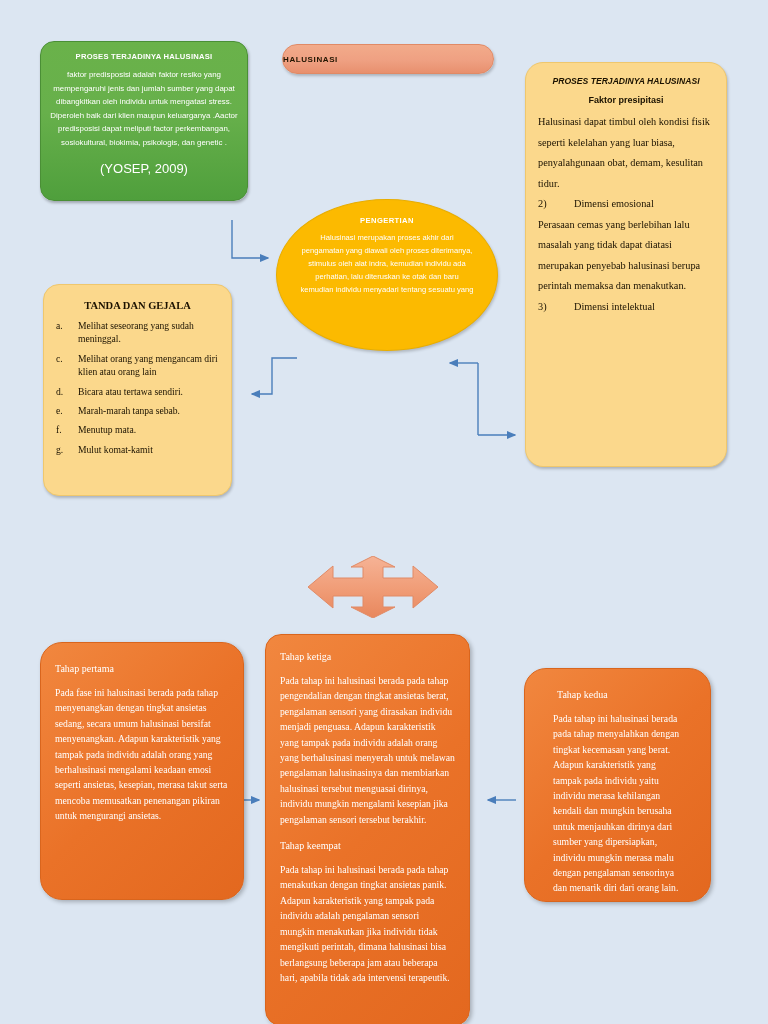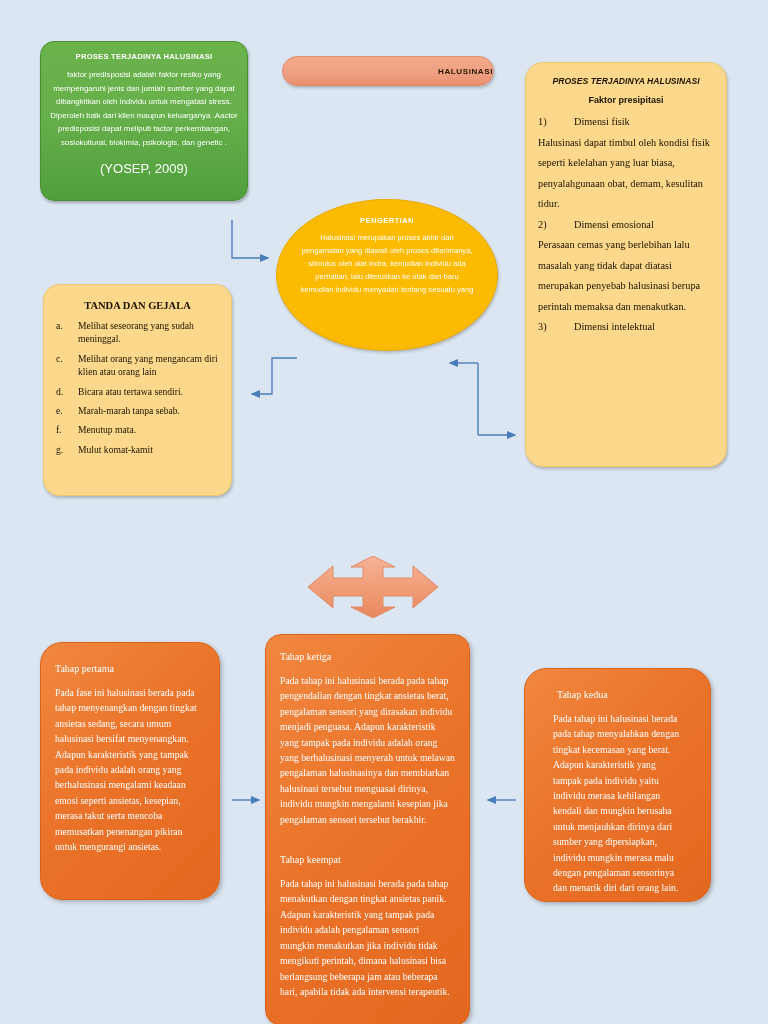--- a/index.html
+++ b/index.html
@@ -59,7 +59,7 @@
 
   
   #pill-halusinasi {
-    left: 282px; top: 56px;
+    left: 282px; top: 44px;
     width: 212px; height: 30px;
     background: linear-gradient(180deg, #f2ab8a 0%, #efa082 55%, #e8906e 100%);
     border: 1px solid #e08a66;
@@ -67,7 +67,7 @@
     box-shadow: 1px 2px 3px rgba(0,0,0,0.22);
     display: flex;
     align-items: center;
-    justify-content: flex-end;
+    justify-content: flex-start;
   }
   #pill-halusinasi .title {
     font-size: 8px;

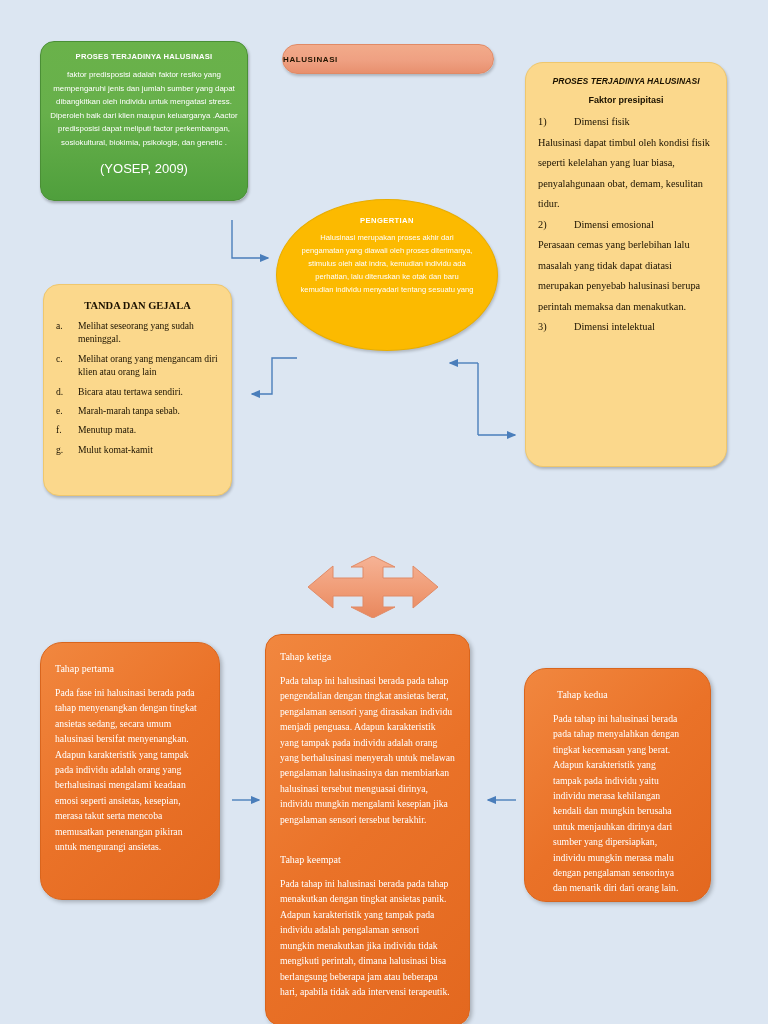--- a/index.html
+++ b/index.html
@@ -274,9 +274,6 @@
     <div class="hd1">PROSES TERJADINYA HALUSINASI</div>
     <div class="hd2">Faktor presipitasi</div>
 
-    <div class="num">
-      <span class="lbl">1)</span><span>Dimensi fisik</span>
-    </div>
     <div class="serif">Halusinasi dapat timbul oleh kondisi fisik seperti kelelahan yang luar biasa, penyalahgunaan obat, demam, kesulitan tidur.</div>
 
     <div class="num">

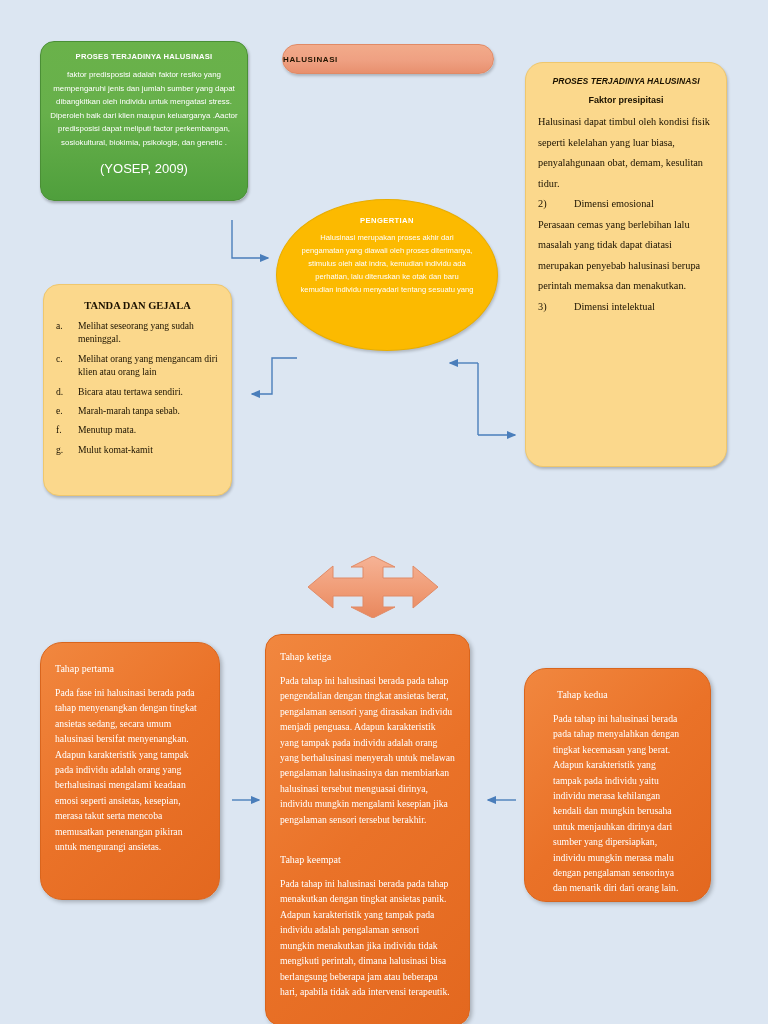--- a/index.html
+++ b/index.html
@@ -185,7 +185,7 @@
   }
   #box-tahap1 {
     left: 40px; top: 642px;
-    width: 180px; height: 258px;
+    width: 204px; height: 258px;
     border-radius: 22px;
     padding: 18px 14px;
   }

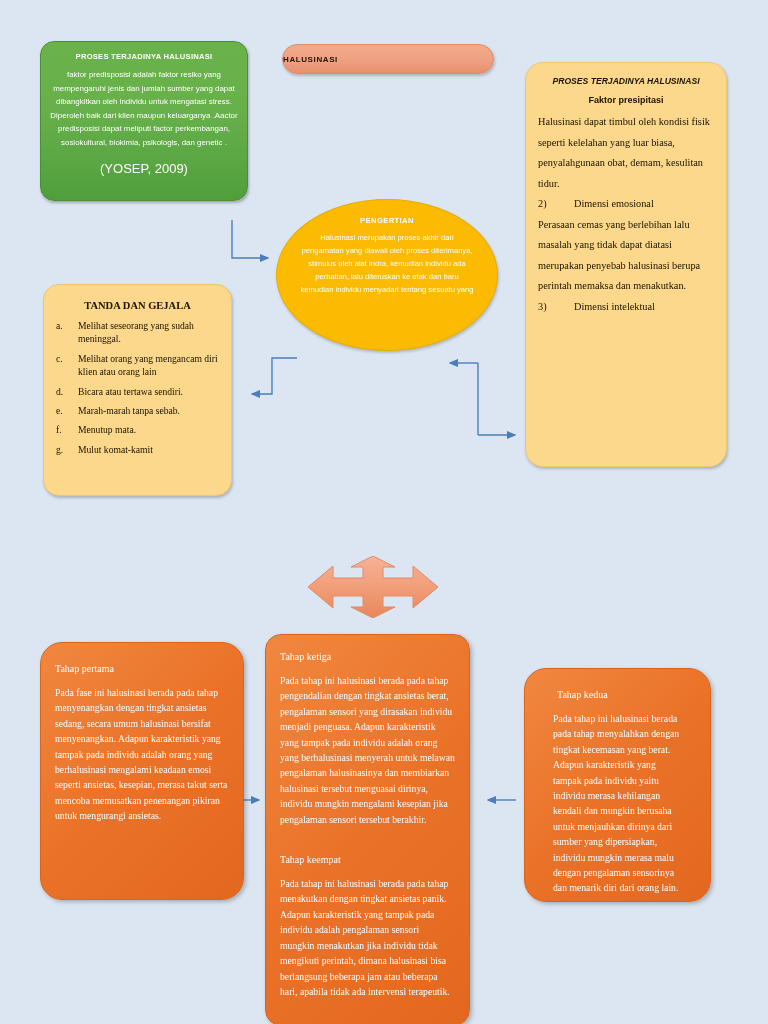--- a/index.html
+++ b/index.html
@@ -209,7 +209,7 @@
   .orange-box .stage-body {
     font-size: 9.7px;
     line-height: 15.4px;
-    margin-bottom: 25px;
+    margin-bottom: 11px;
   }
   .orange-box .stage-body:last-child { margin-bottom: 0; }
   #box-tahap2 .stage-title { padding-left: 4px; }

